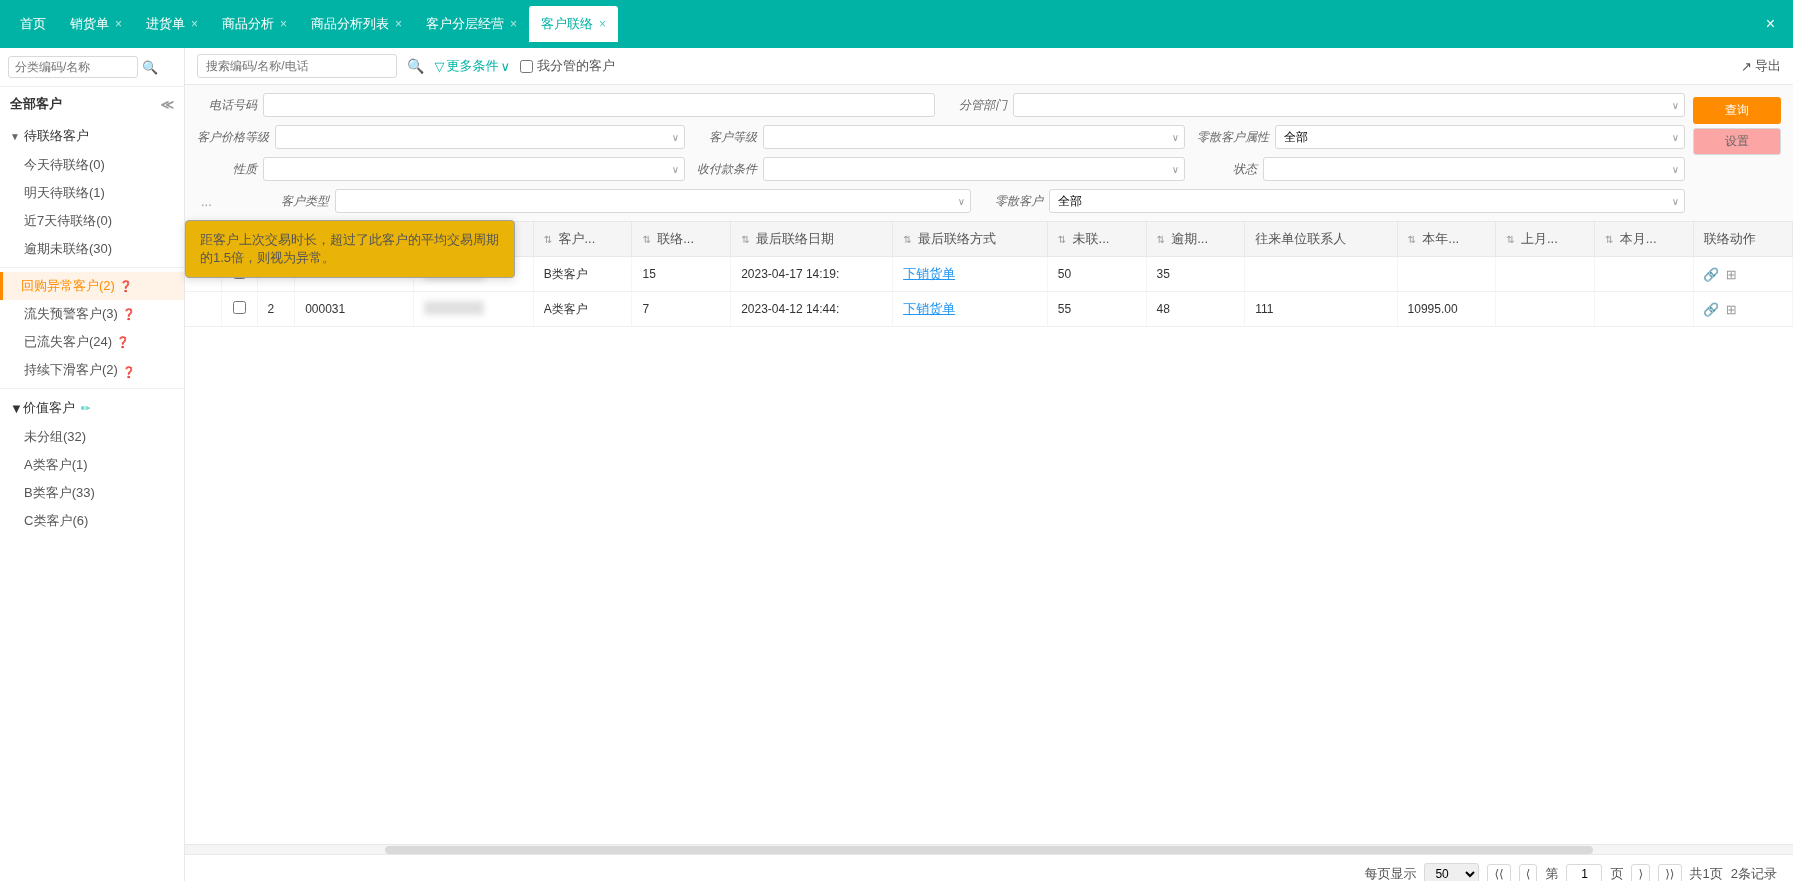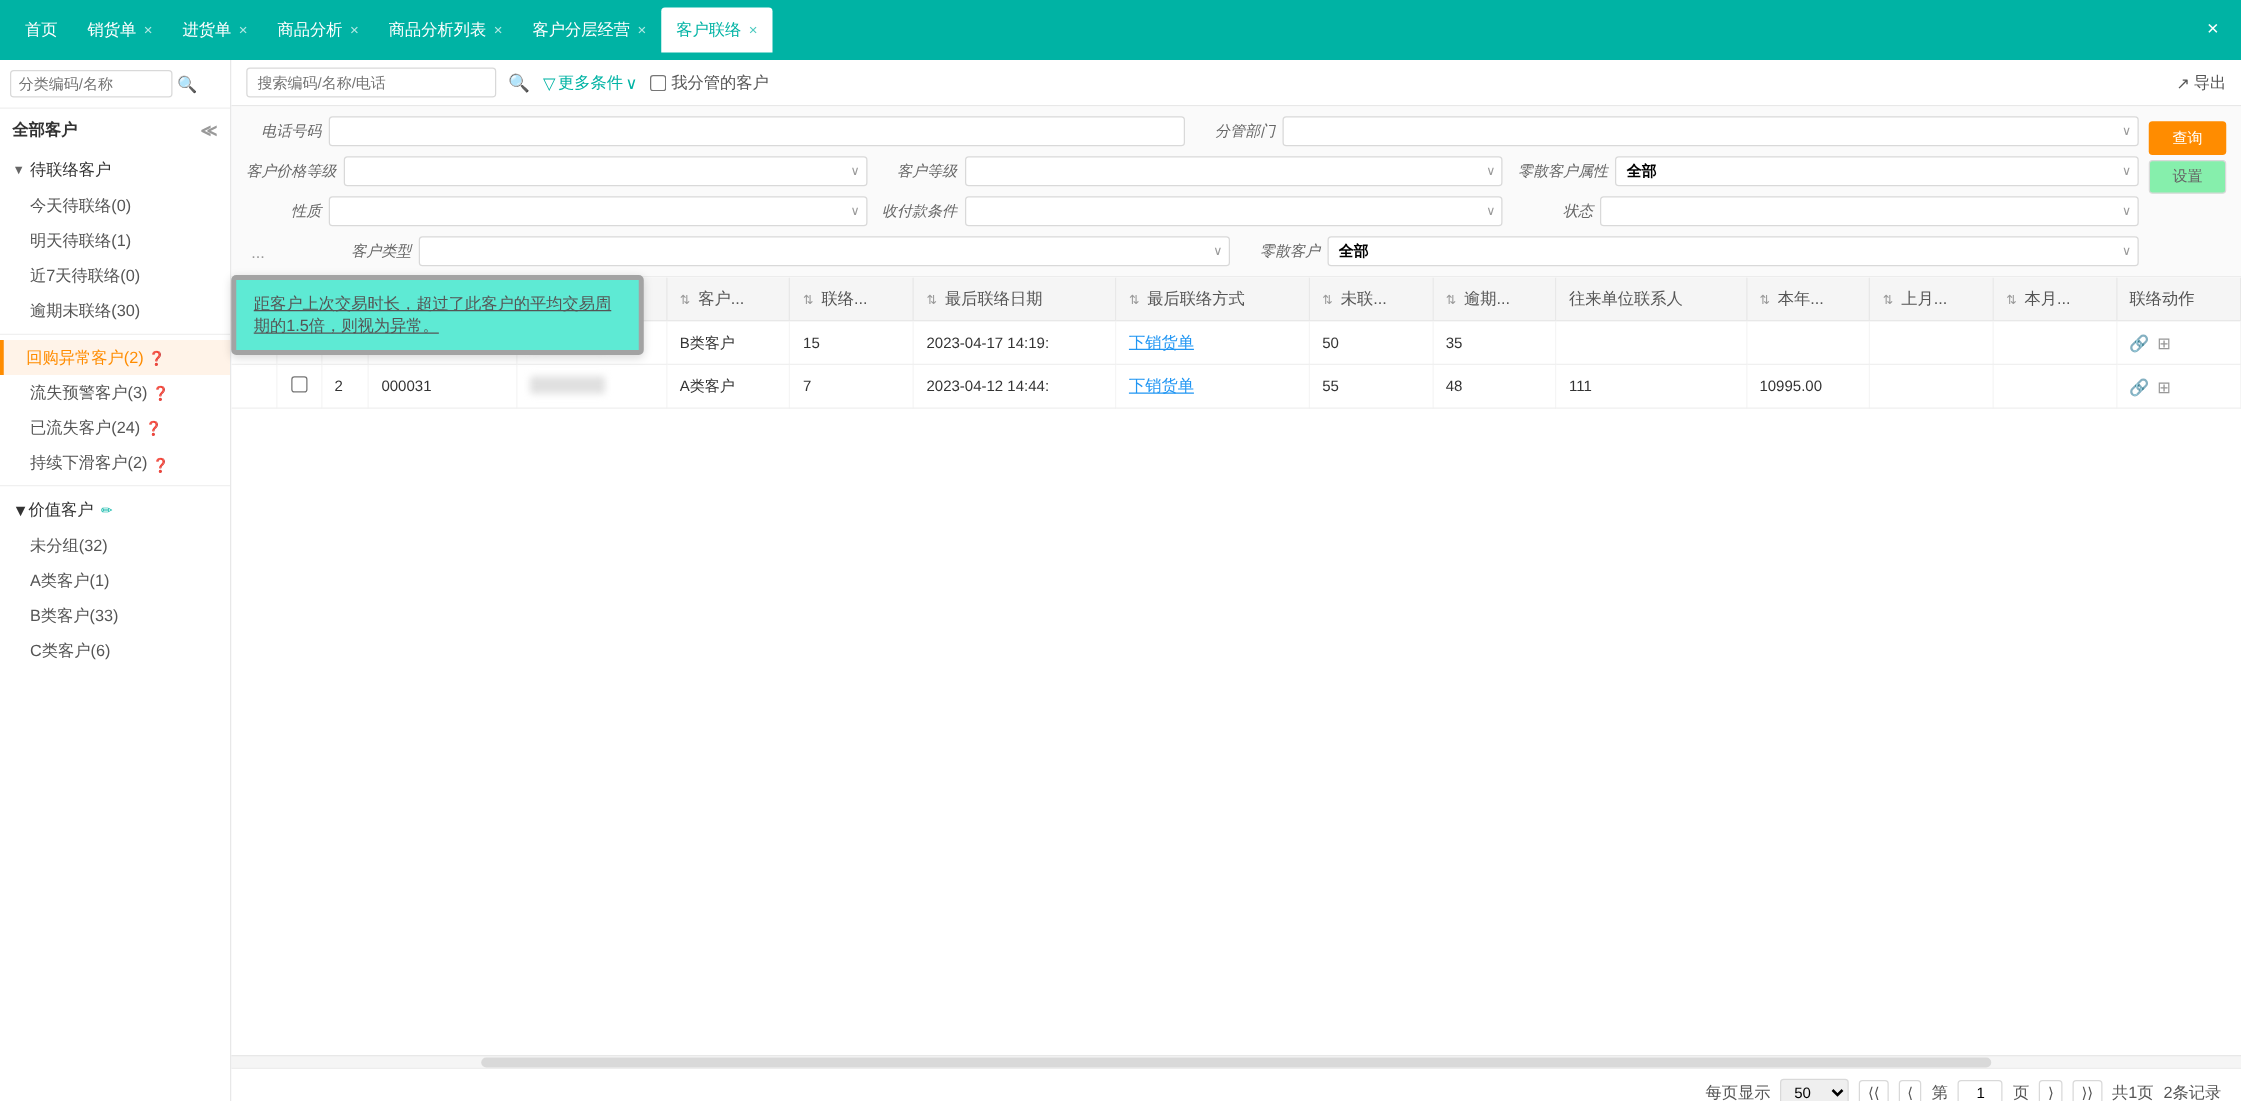--- a/index.html
+++ b/index.html
@@ -234,7 +234,6 @@
       position: relative;
       cursor: pointer;
       min-width: 0;
-      font-weight: bold;
     }
     .select-wrapper {
       position: relative;

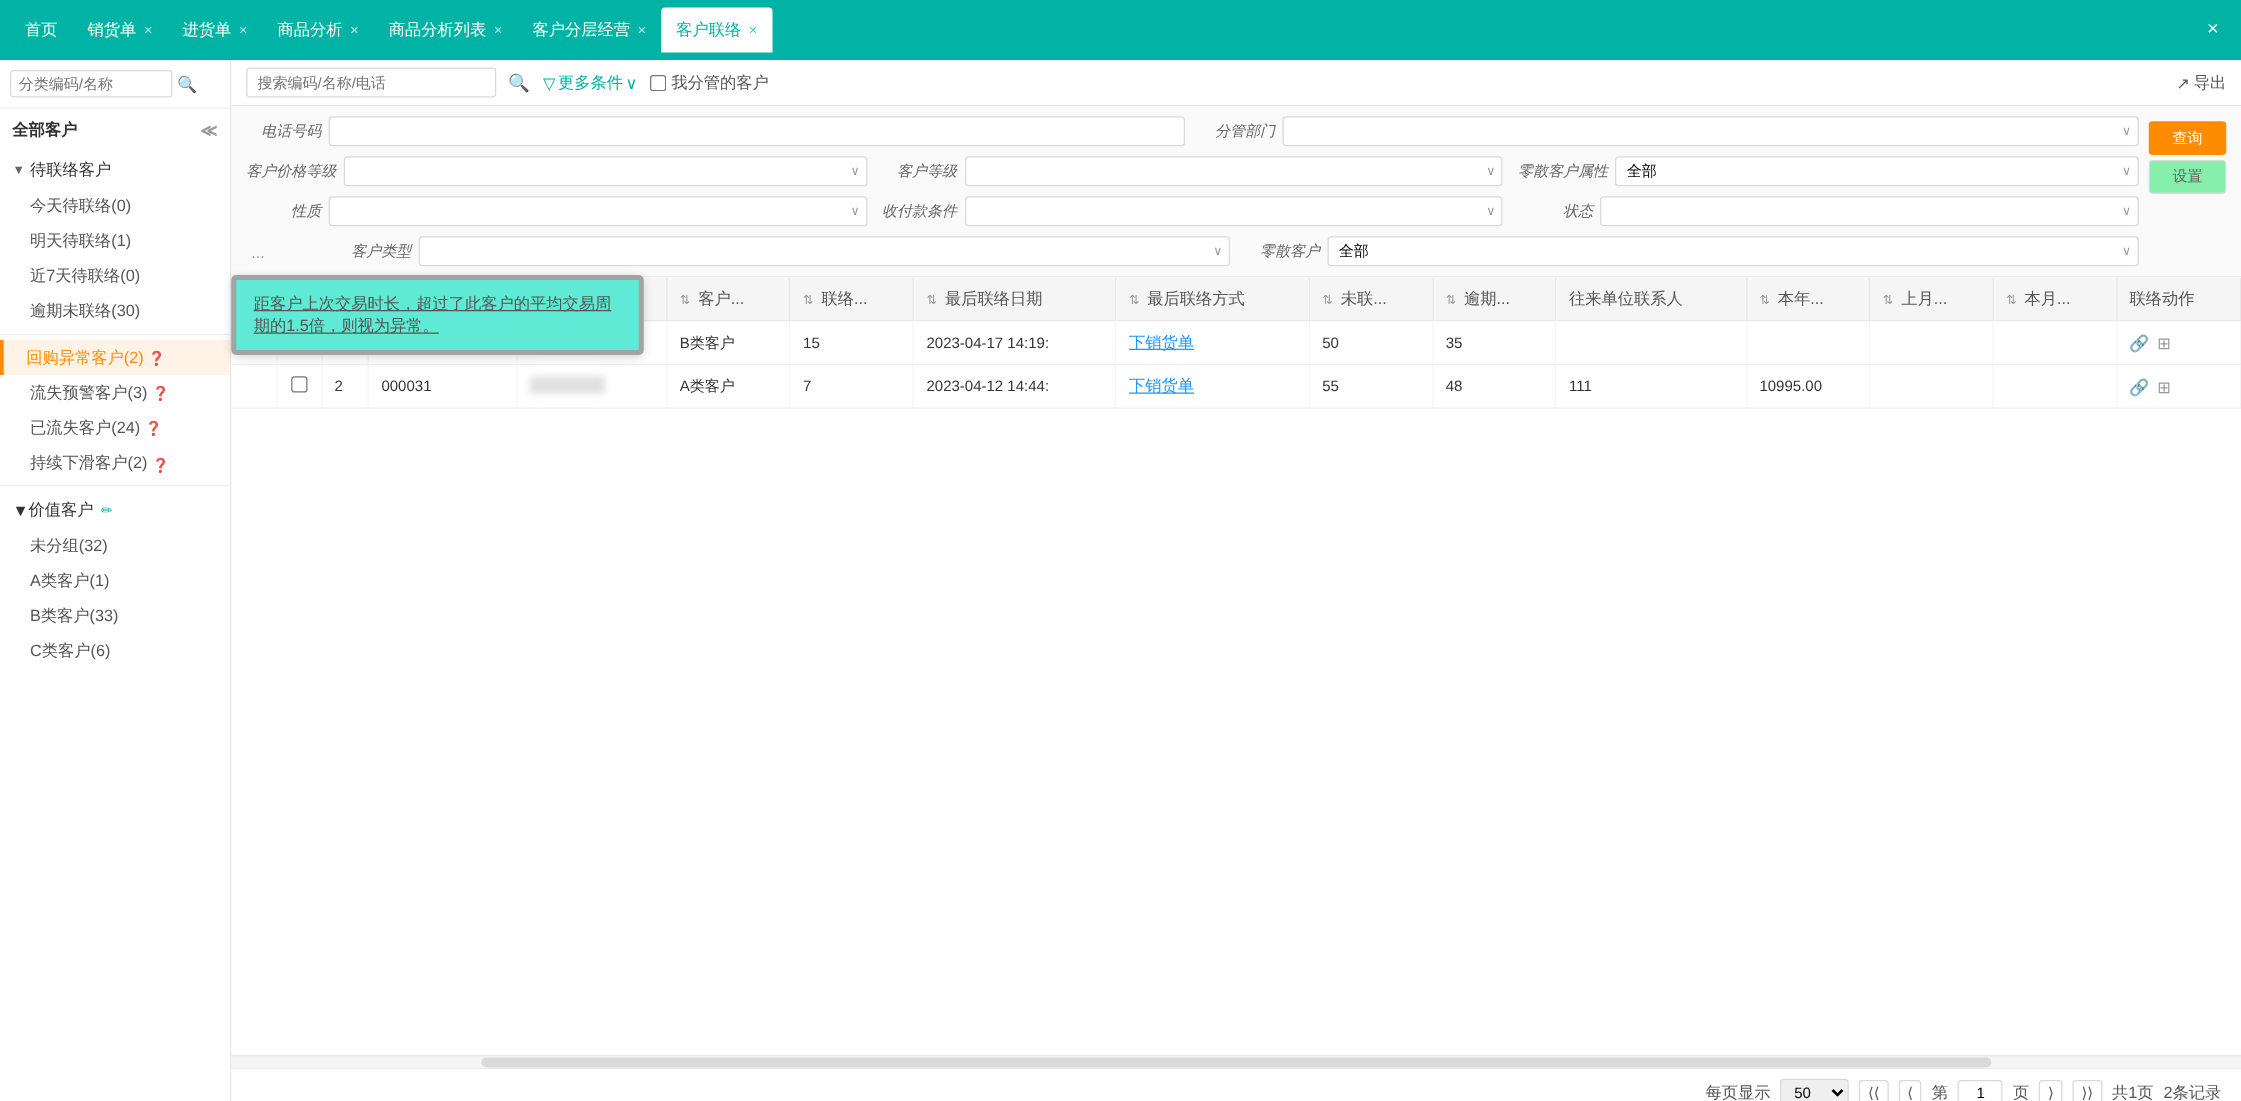--- a/index.html
+++ b/index.html
@@ -259,11 +259,11 @@
       white-space: nowrap;
     }
     .settings-btn {
-      background: #86efac;
+      background: #fca5a5;
       color: #666;
       border: 1px solid #d9d9d9;
       border-radius: 3px;
-      padding: 4px 18px;
+      padding: 4px 31px;
       font-size: 12px;
       cursor: pointer;
       white-space: nowrap;

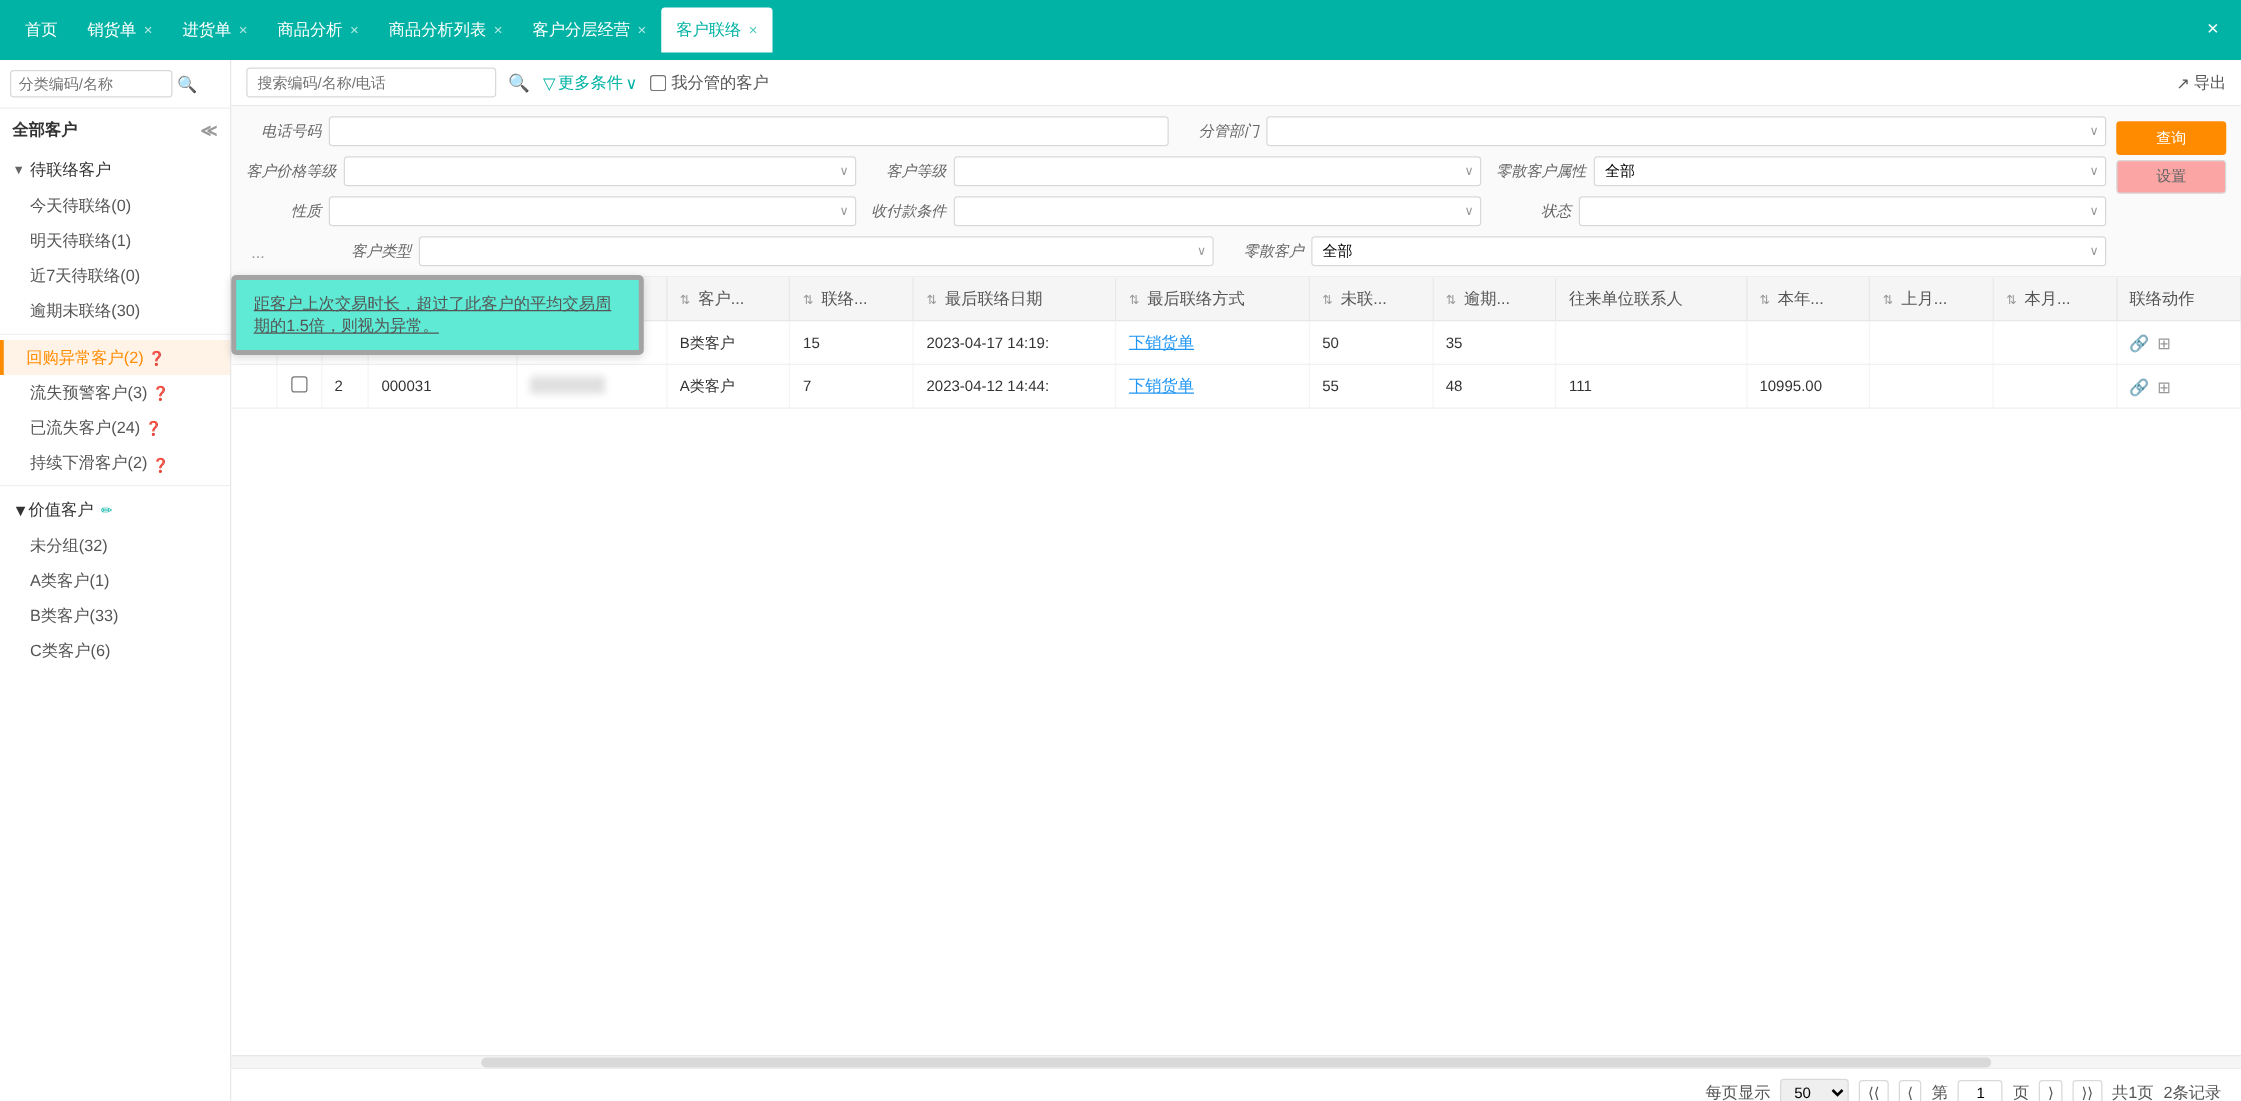--- a/index.html
+++ b/index.html
@@ -113,8 +113,8 @@
       position: absolute;
       left: 185px;
       top: 220px;
-      background: #5eead4;
-      border: 4px solid #a3a3a3;
+      background: #eab308;
+      border: 1px solid #a3a3a3;
       border-radius: 4px;
       padding: 10px 14px;
       font-size: 12px;
@@ -122,7 +122,6 @@
       box-shadow: 0 2px 8px rgba(0,0,0,0.15);
       z-index: 100;
       max-width: 330px;
-      text-decoration: underline;
     }
 
     

